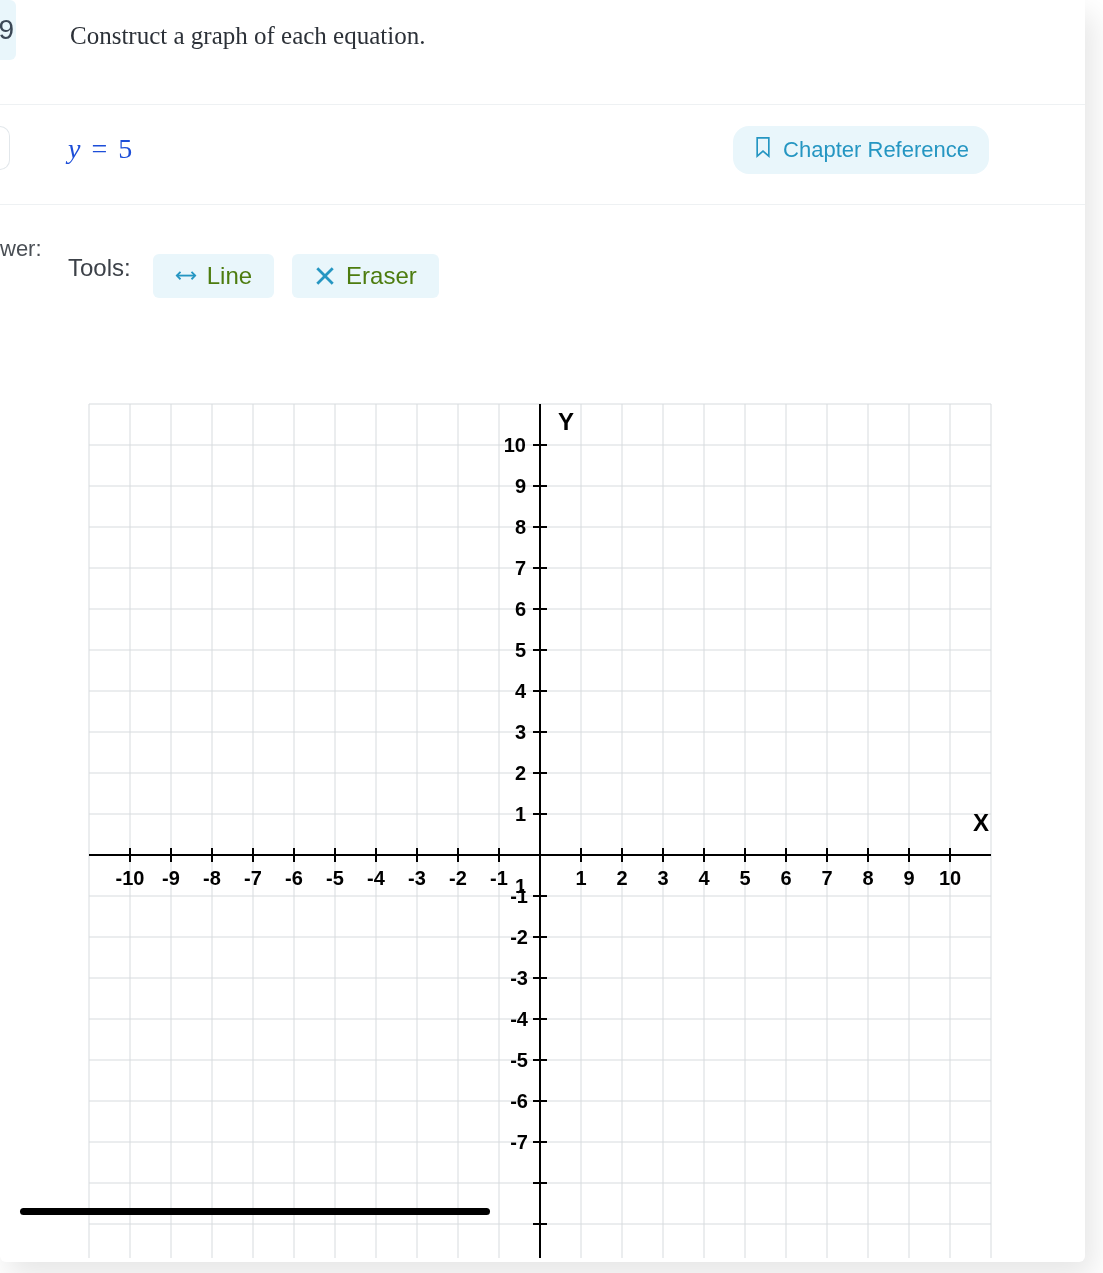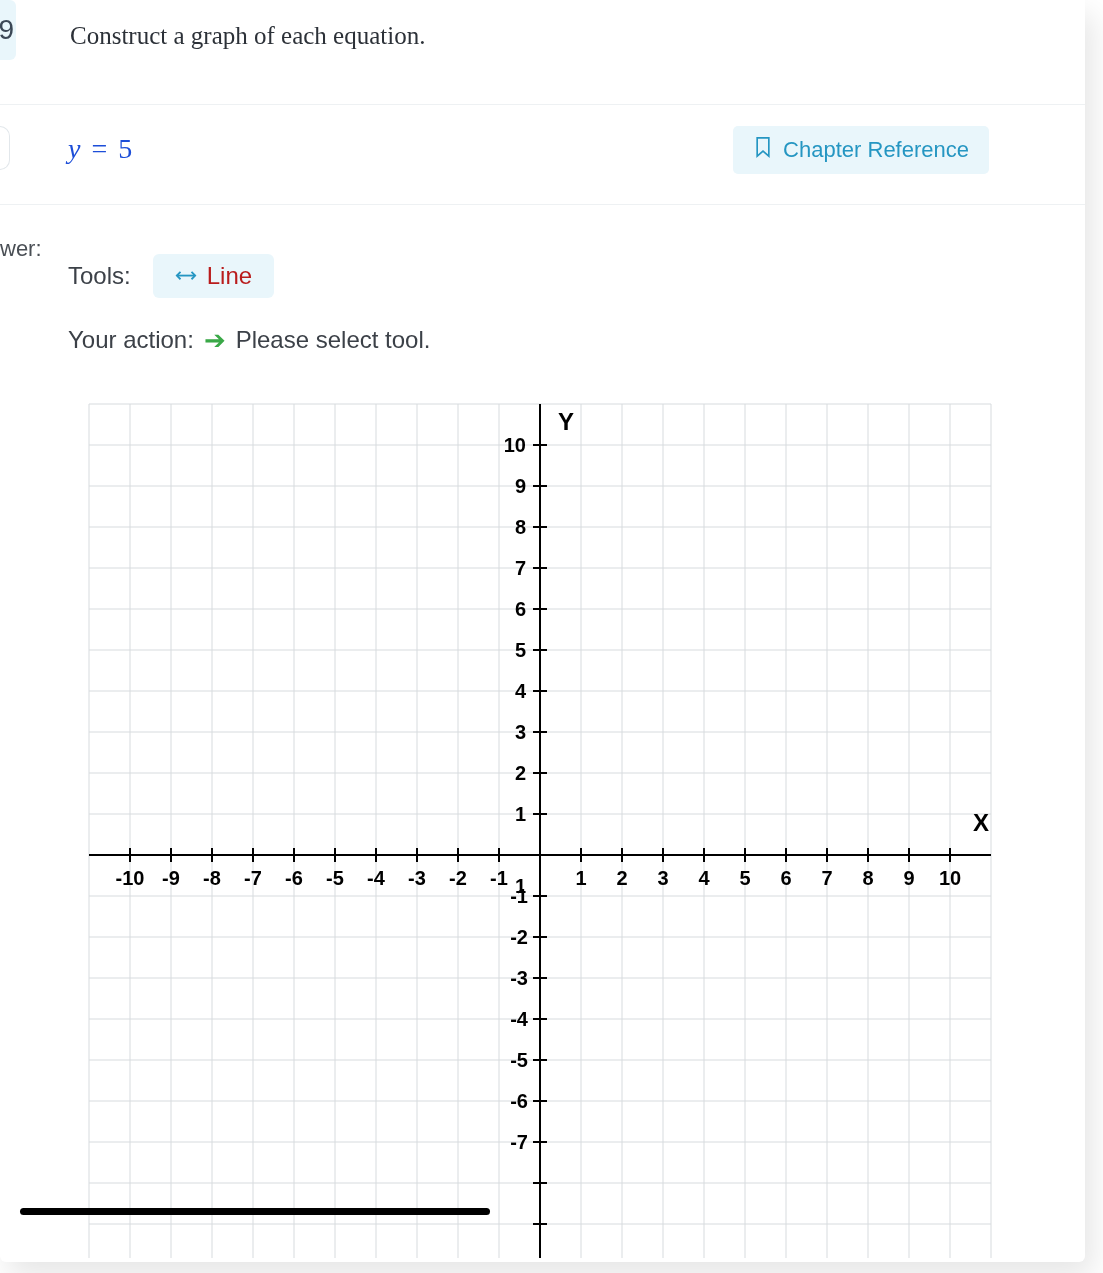--- a/index.html
+++ b/index.html
@@ -109,7 +109,7 @@
     background: #e9f6fb;
     color: #2596c2;
     font-size: 22px;
-    border-radius: 5px;
+    border-radius: 16px;
     cursor: pointer;
   }
   .chapter-ref svg { width: 20px; height: 24px; }

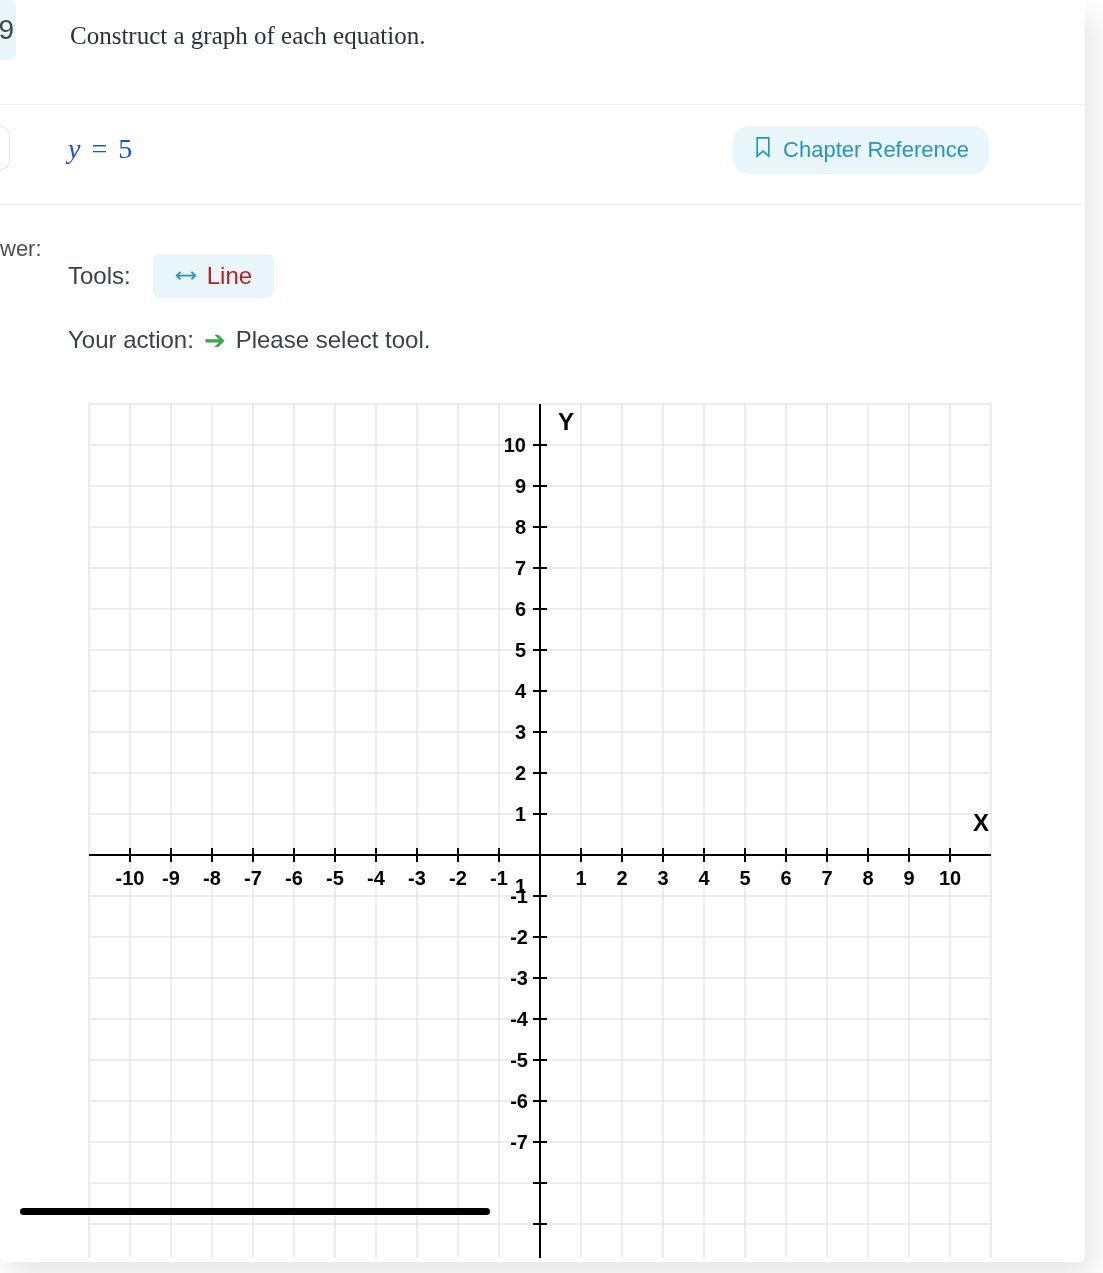--- a/index.html
+++ b/index.html
@@ -137,7 +137,7 @@
     left: 68px;
     top: 254px;
     display: flex;
-    align-items: center;
+    align-items: flex-start;
     gap: 18px;
     font-size: 24px;
   }

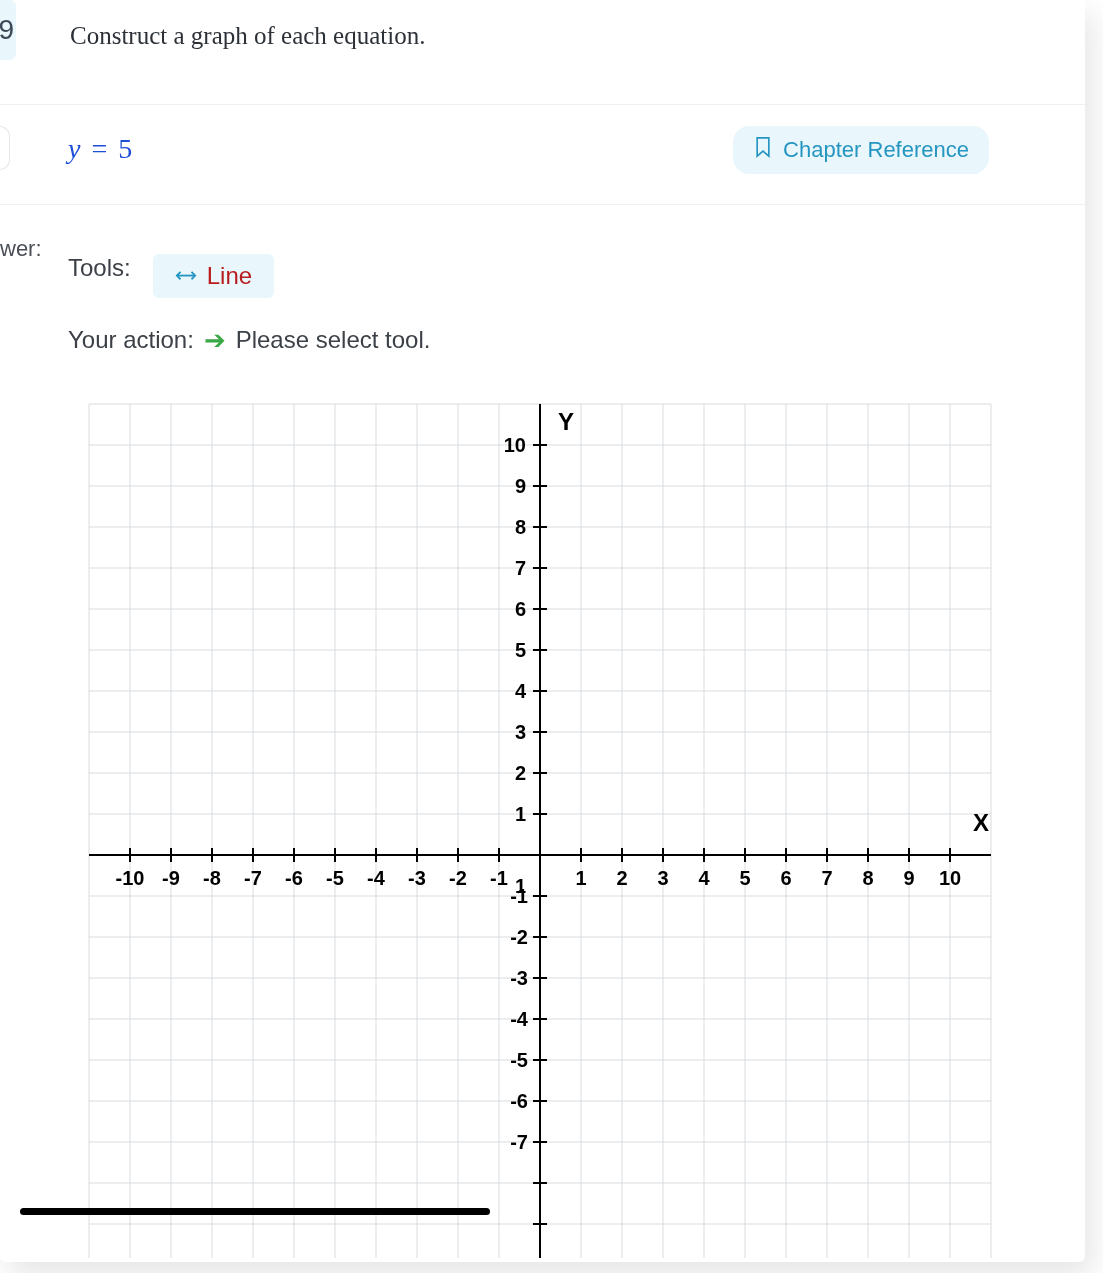--- a/index.html
+++ b/index.html
@@ -147,7 +147,7 @@
     align-items: center;
     gap: 10px;
     background: #e9f6fb;
-    color: #b91c1c;
+    color: #4d7c0f;
     padding: 8px 22px;
     border-radius: 6px;
     font-size: 24px;

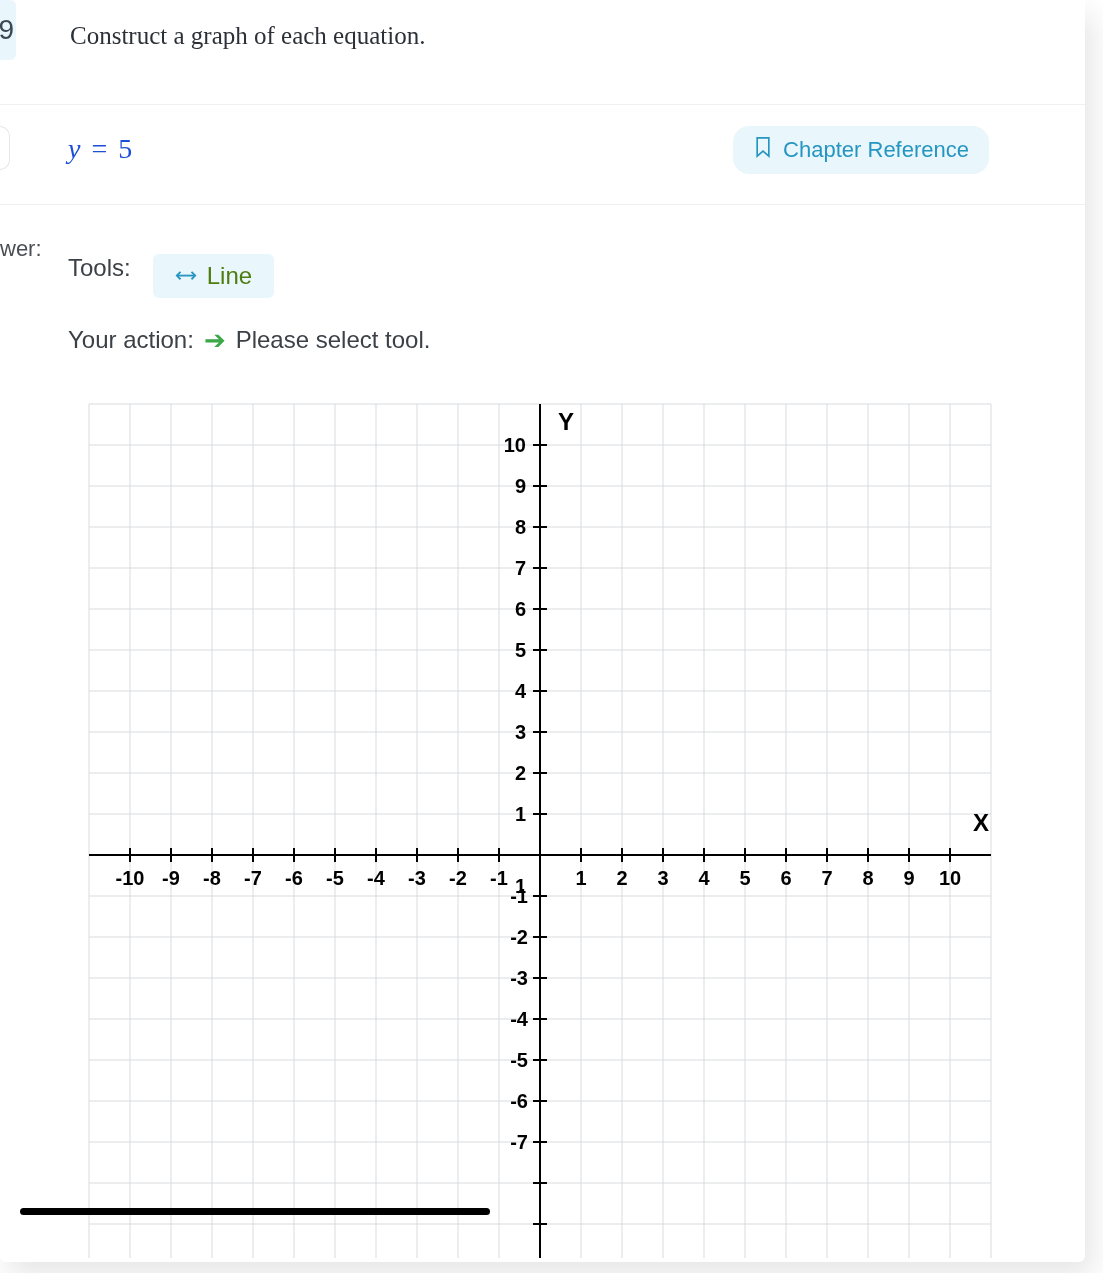--- a/index.html
+++ b/index.html
@@ -251,6 +251,15 @@
         <span>Line</span>
       </div>
 
+      <div class="tool-btn">
+        <span class="tool-ico">
+          <svg viewBox="0 0 20 20">
+            <line x1="3" y1="3" x2="17" y2="17" stroke="#2596c2" stroke-width="2.5"></line>
+            <line x1="17" y1="3" x2="3" y2="17" stroke="#2596c2" stroke-width="2.5"></line>
+          </svg>
+        </span>
+        <span>Eraser</span>
+      </div>
     </div>
 
     <div class="action-row">

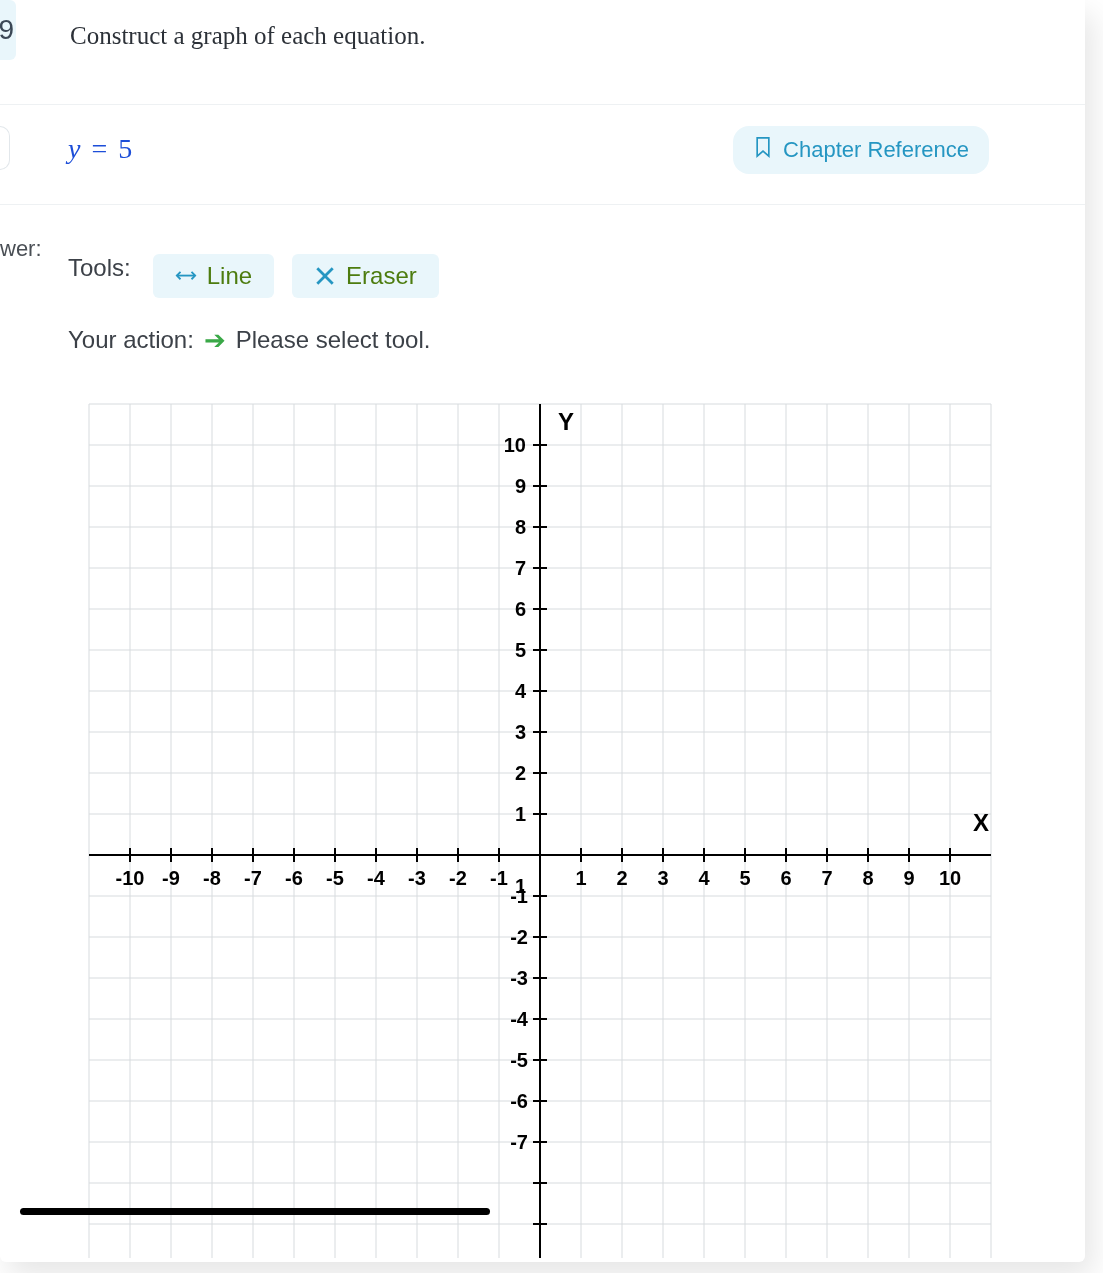--- a/index.html
+++ b/index.html
@@ -262,11 +262,6 @@
       </div>
     </div>
 
-    <div class="action-row">
-      <span>Your action:</span>
-      <span class="arrow">➔</span>
-      <span>Please select tool.</span>
-    </div>
 
     <div class="graph-wrap">
       <svg class="graph-svg" viewBox="0 0 930 870">

